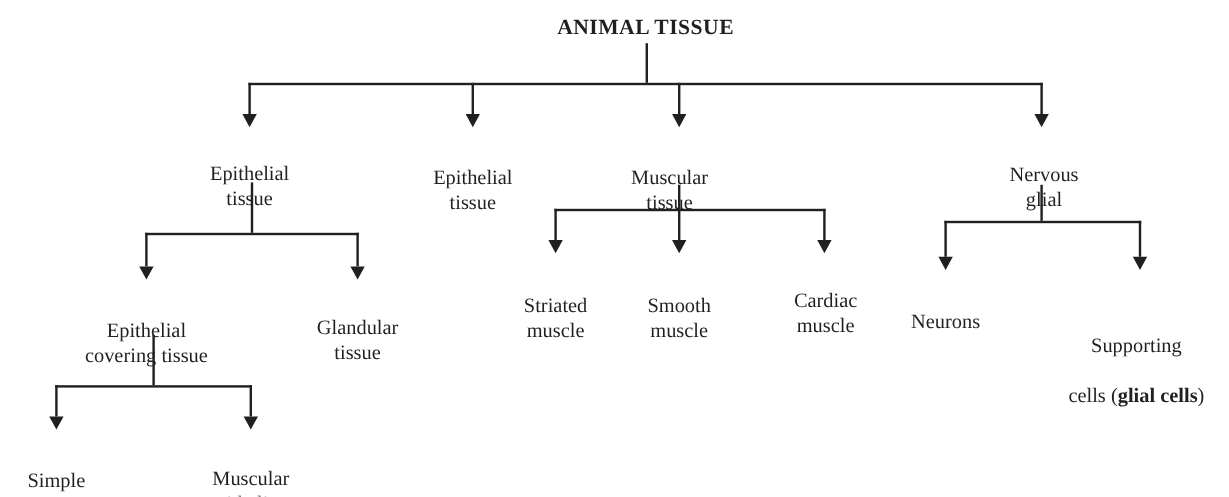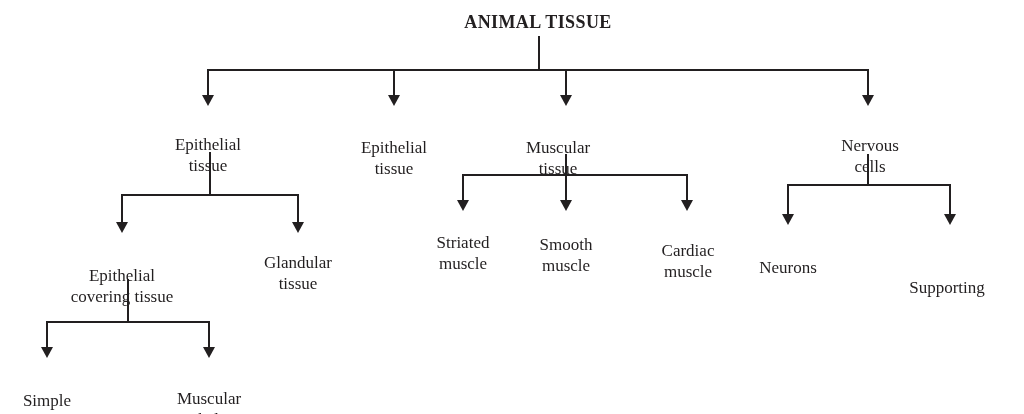--- a/index.html
+++ b/index.html
@@ -68,7 +68,7 @@
   <div class="node" style="left:498px; top:109px; width:120px;">Muscular
 tissue</div>
   <div class="node" style="left:810px; top:107px; width:120px;">Nervous
-cells</div>
+glial</div>
 
   <div class="vline" style="left:209px; top:152px; height:42px;"></div>
   <div class="hline" style="left:121px; top:194px; width:178px;"></div>

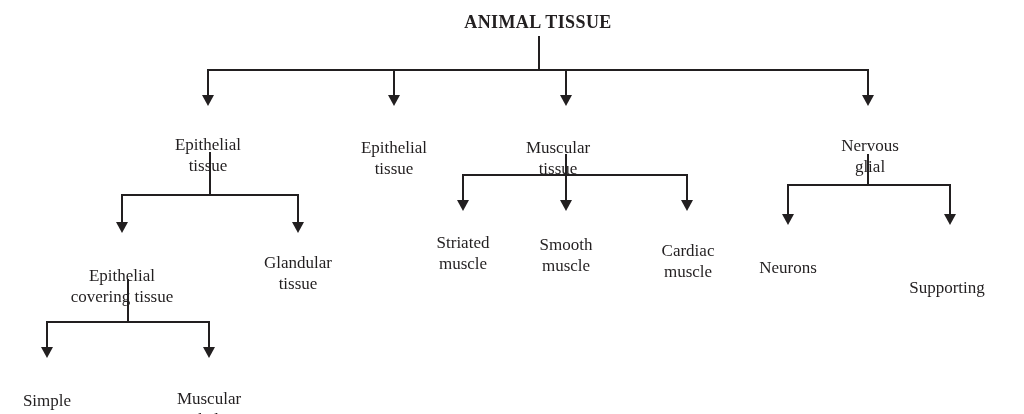--- a/index.html
+++ b/index.html
@@ -93,7 +93,7 @@
   <div class="arrow" style="left:462px; top:174px; height:26px;"></div>
   <div class="arrow" style="left:565px; top:174px; height:26px;"></div>
   <div class="arrow" style="left:686px; top:174px; height:26px;"></div>
-  <div class="node" style="left:403px; top:204px; width:120px;text-align:center;">Striated
+  <div class="node" style="left:403px; top:216px; width:120px;text-align:center;">Striated
 muscle</div>
   <div class="node" style="left:506px; top:206px; width:120px;">Smooth
 muscle</div>

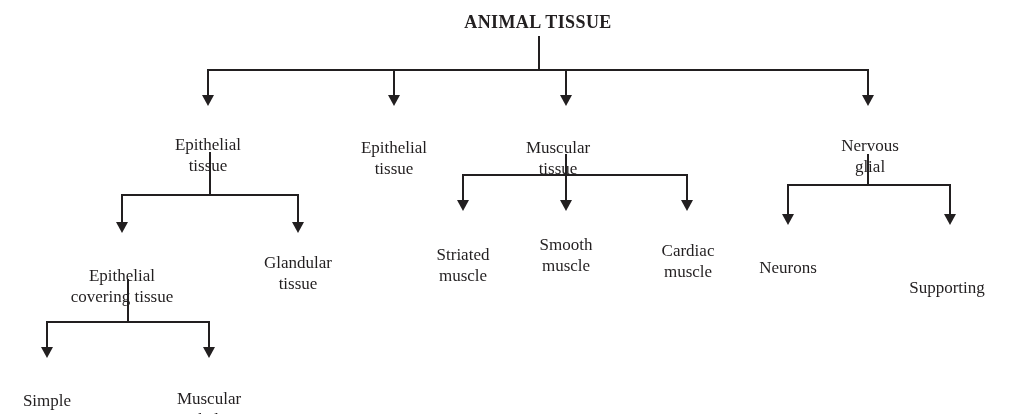--- a/index.html
+++ b/index.html
@@ -95,7 +95,7 @@
   <div class="arrow" style="left:686px; top:174px; height:26px;"></div>
   <div class="node" style="left:403px; top:216px; width:120px;text-align:center;">Striated
 muscle</div>
-  <div class="node" style="left:506px; top:206px; width:120px;">Smooth
+  <div class="node" style="left:506px; top:216px; width:120px;">Smooth
 muscle</div>
   <div class="node" style="left:628px; top:212px; width:120px;font-family:Liberation Serif, serif;">Cardiac
 muscle</div>

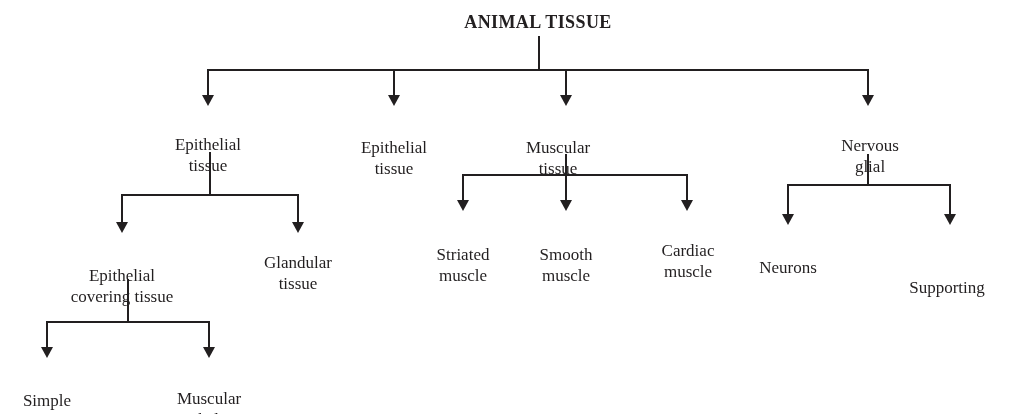--- a/index.html
+++ b/index.html
@@ -76,7 +76,7 @@
   <div class="arrow" style="left:297px; top:194px; height:28px;"></div>
   <div class="node" style="left:42px; top:237px; width:160px;">Epithelial
 covering tissue</div>
-  <div class="node" style="left:238px; top:224px; width:120px;">Glandular
+  <div class="node" style="left:238px; top:234px; width:120px;">Glandular
 tissue</div>
 
   <div class="vline" style="left:127px; top:279px; height:42px;"></div>

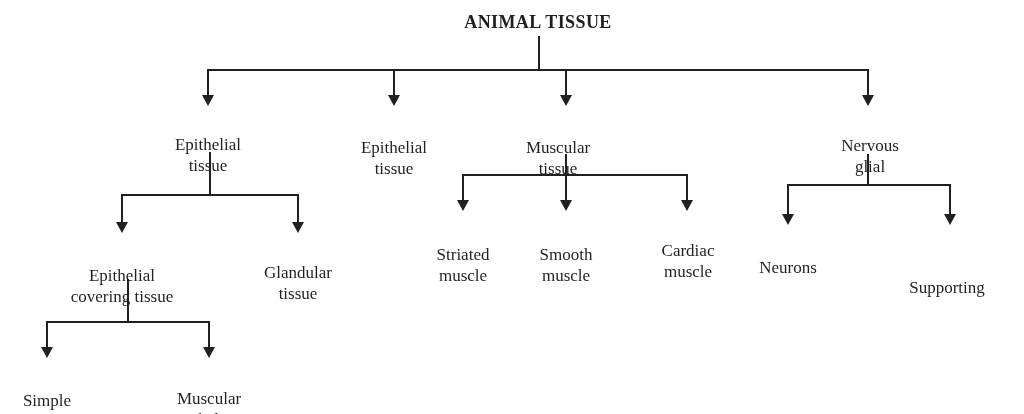--- a/index.html
+++ b/index.html
@@ -107,6 +107,7 @@
   <div class="node" style="left:738px; top:229px; width:100px;">Neurons</div>
   <div class="node" style="left:866px; top:228px; width:162px;">
     <span class="blk">Supporting</span>
+    <span><span>cells (</span><b>glial cells</b><span>)</span></span>
   </div>
 
 </div>

